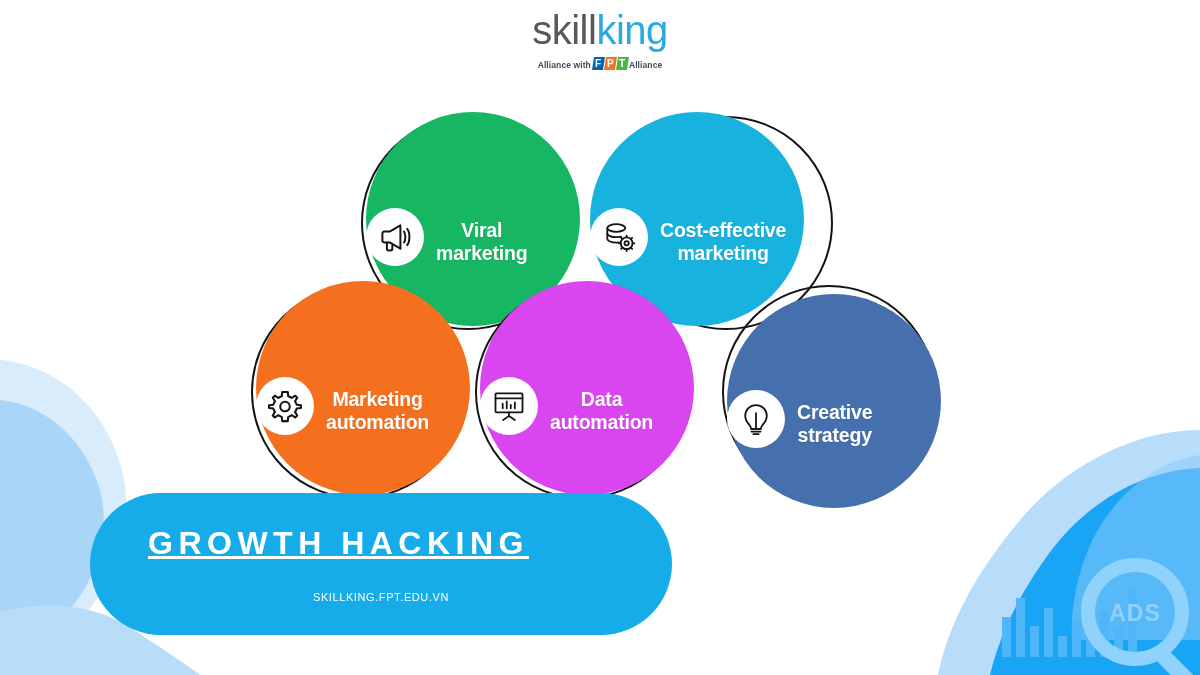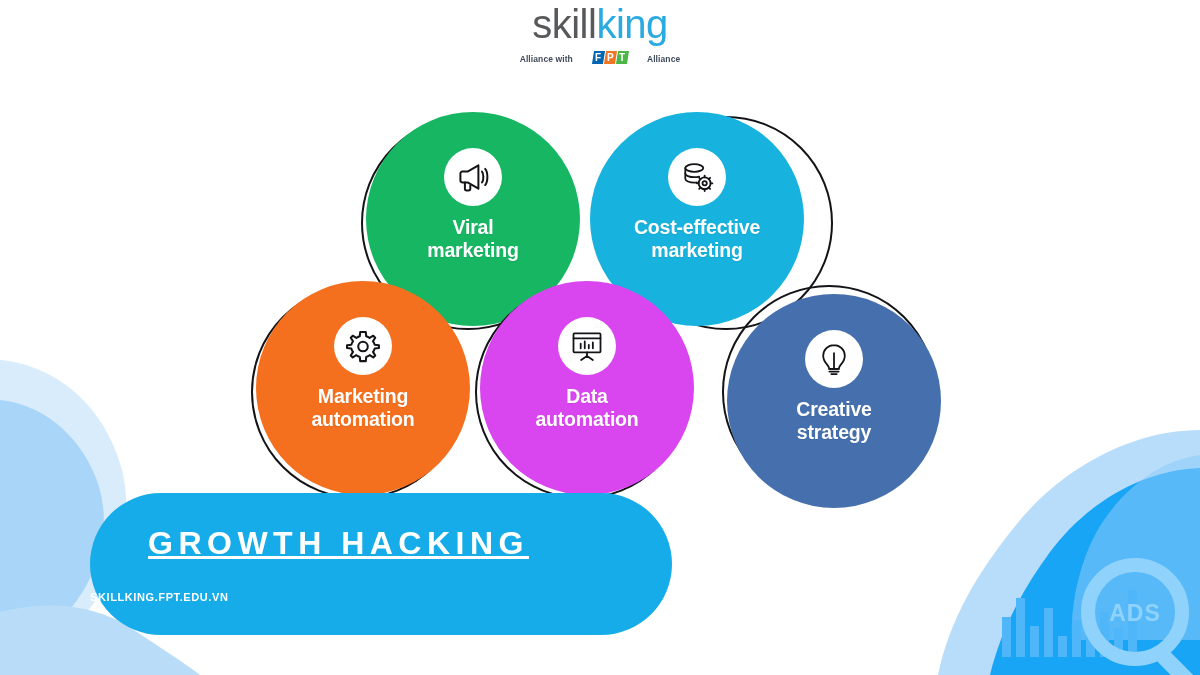--- a/index.html
+++ b/index.html
@@ -28,7 +28,7 @@
     position: absolute;
     left: 0;
     right: 0;
-    top: 4px;
+    top: 10px;
     text-align: center;
   }
   .logo-word {

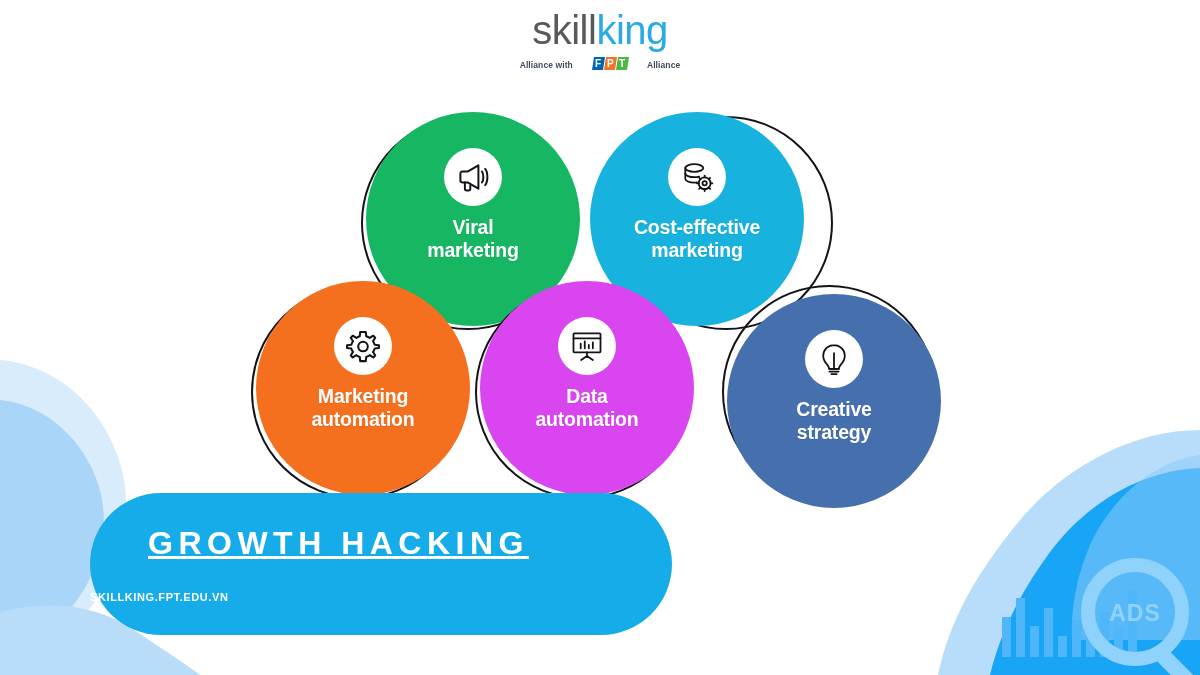--- a/index.html
+++ b/index.html
@@ -48,7 +48,7 @@
     display: flex;
     align-items: center;
     justify-content: center;
-    gap: 18px;
+    gap: 0;
   }
   .fpt-mark { display: inline-block; vertical-align: middle; }
 

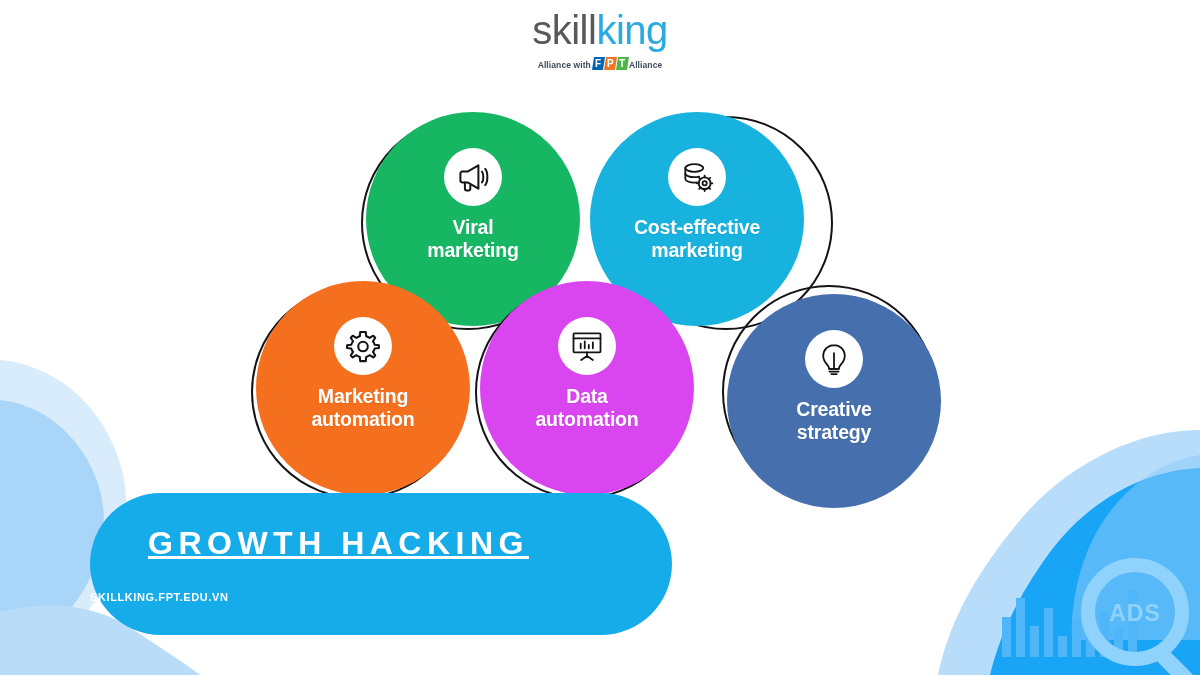--- a/index.html
+++ b/index.html
@@ -57,9 +57,10 @@
     position: absolute;
     border-radius: 50%;
     display: flex;
-    flex-direction: column;
+    flex-direction: row;
     align-items: center;
     box-sizing: border-box;
+    gap: 12px;
   }
   .circle .ico {
     width: 58px;

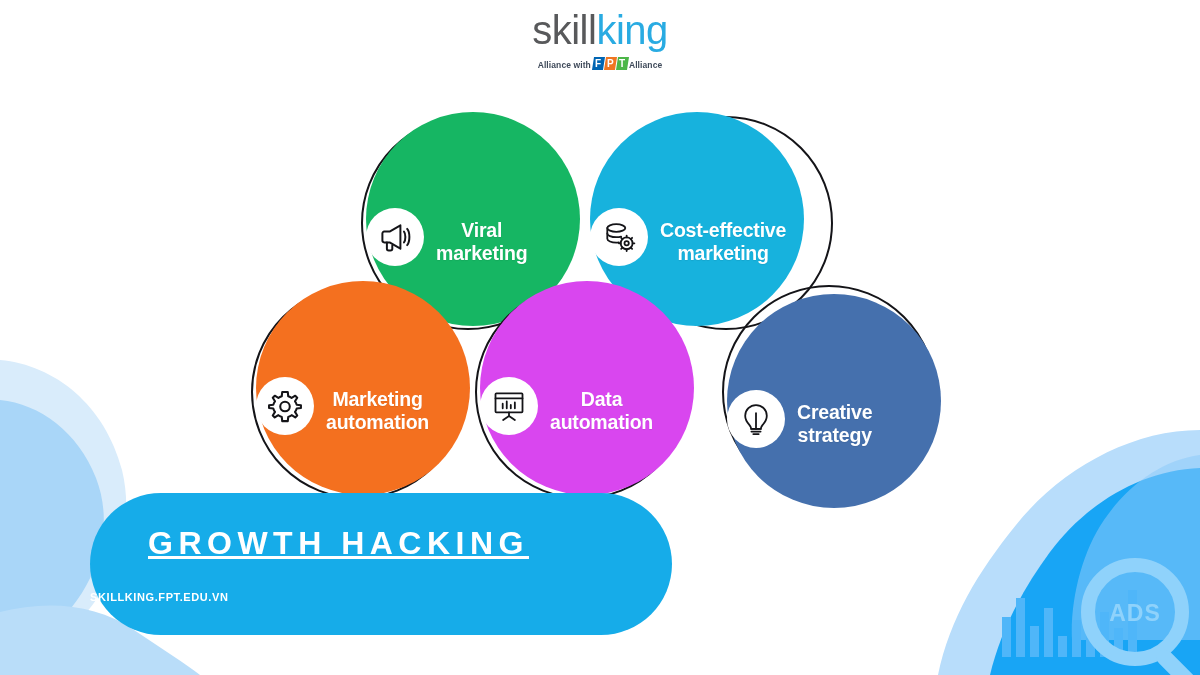--- a/index.html
+++ b/index.html
@@ -115,10 +115,10 @@
     left: 0;
     right: 0;
     top: 98px;
-    text-align: left;
+    text-align: center;
     color: #ffffff;
     font-size: 11px;
-    font-weight: bold;
+    font-weight: normal;
     letter-spacing: 0.6px;
   }
 

